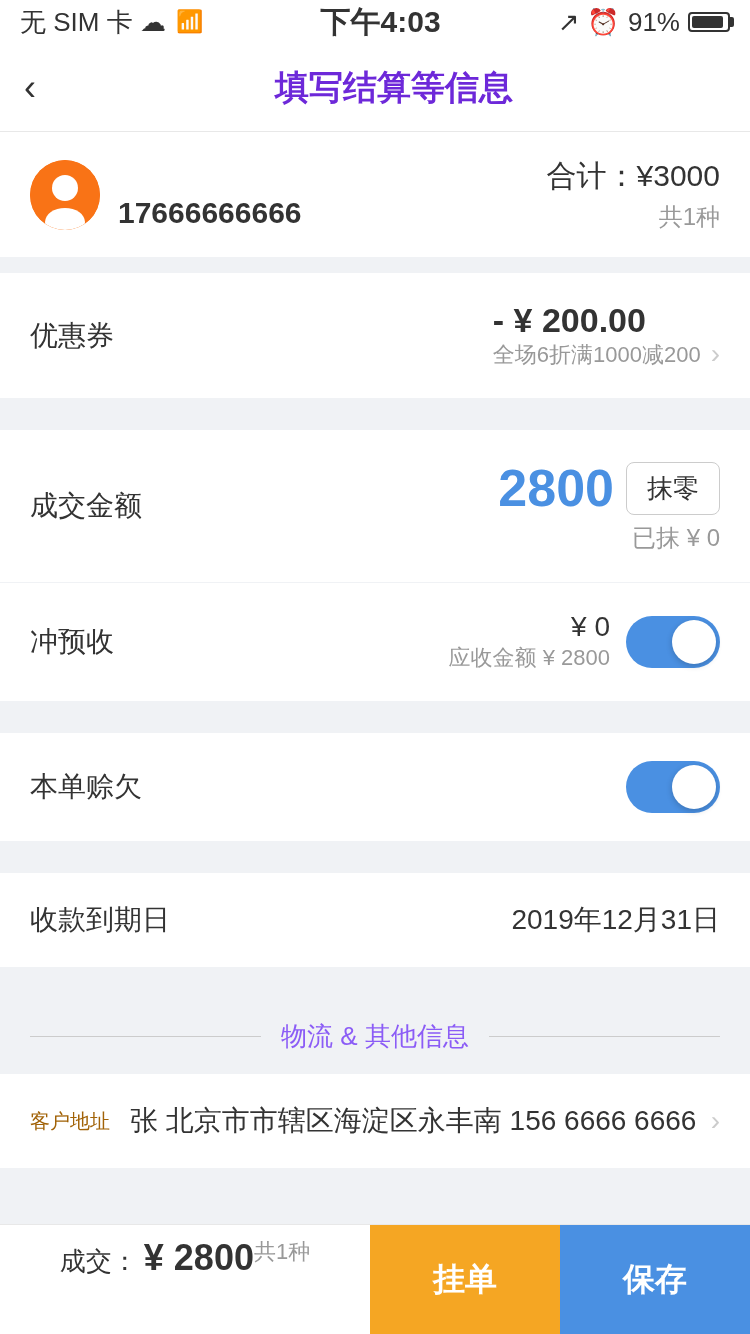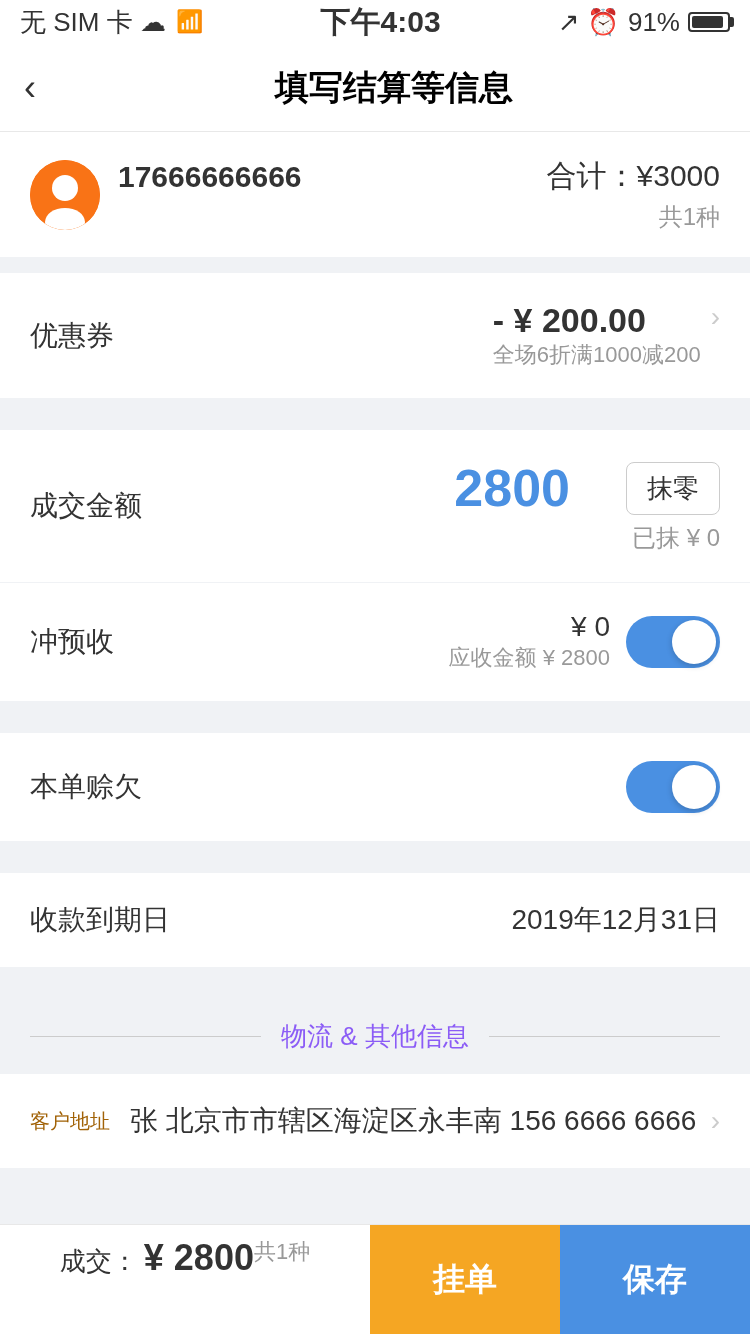--- a/index.html
+++ b/index.html
@@ -77,7 +77,7 @@
     .nav-title {
       font-size: 34px;
       font-weight: 600;
-      color: #000000;
+      color: #6d28d9;
       margin-left: 38px;
     }
 

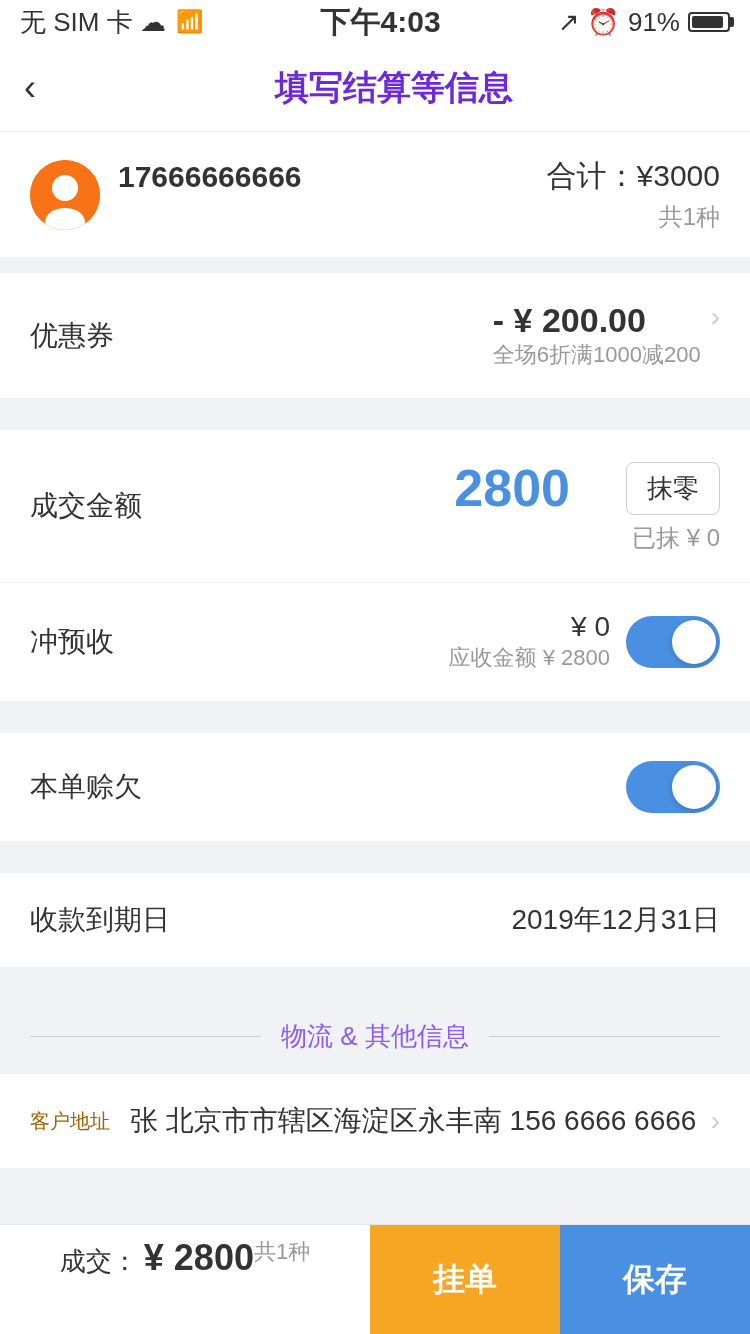--- a/index.html
+++ b/index.html
@@ -98,7 +98,7 @@
     }
     .user-info-left {
       display: flex;
-      align-items: flex-start;
+      align-items: flex-end;
       gap: 18px;
     }
     .avatar {

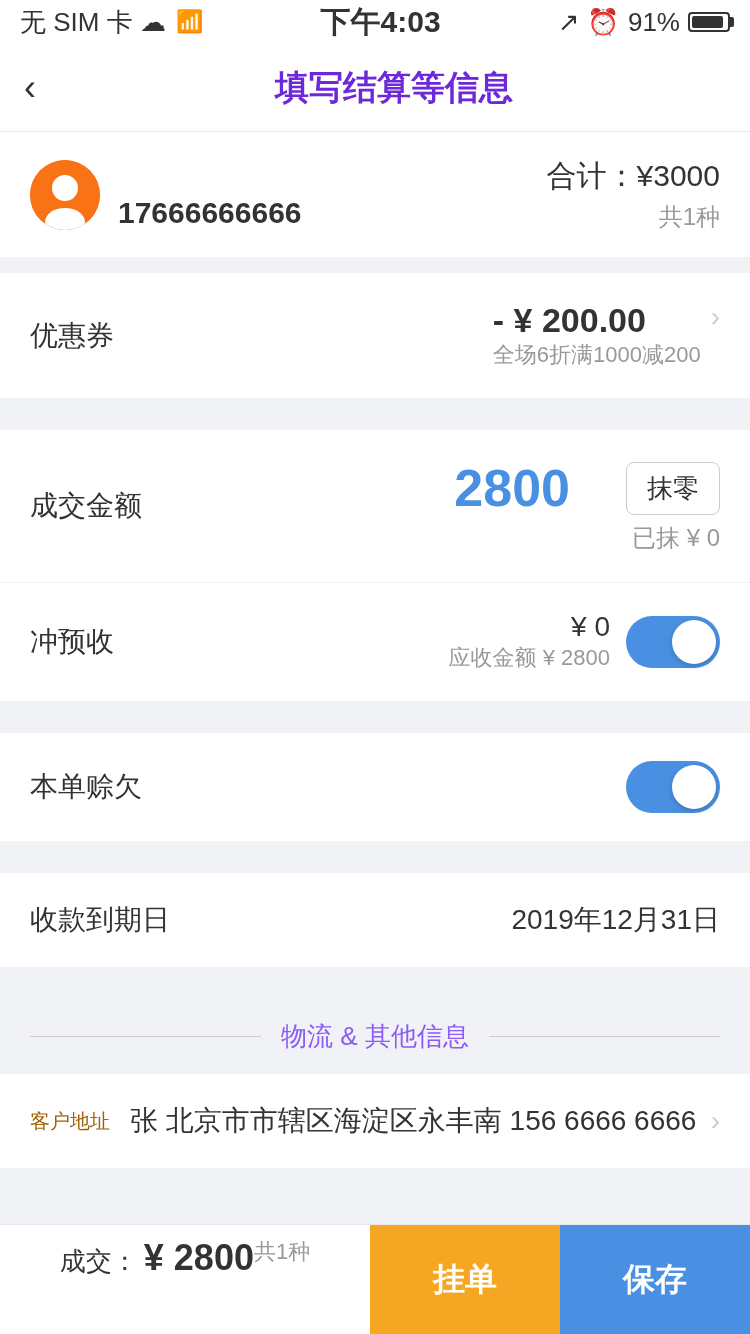--- a/index.html
+++ b/index.html
@@ -151,7 +151,7 @@
     }
     .coupon-right {
       display: flex;
-      align-items: flex-start;
+      align-items: flex-end;
       gap: 10px;
     }
     .coupon-discount {

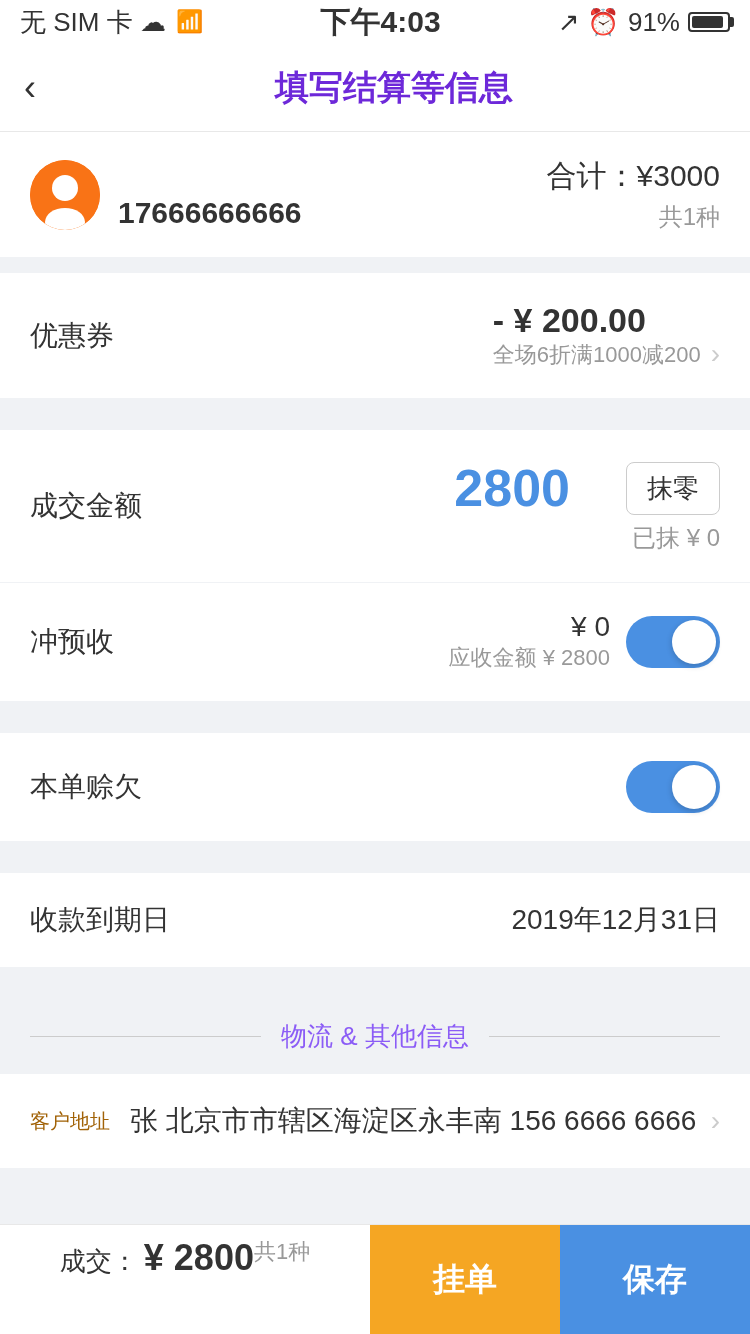--- a/index.html
+++ b/index.html
@@ -212,7 +212,6 @@
       color: #333;
       background: #fff;
       cursor: pointer;
-      margin-left: 44px;
     }
     .amount-sub {
       font-size: 24px;

